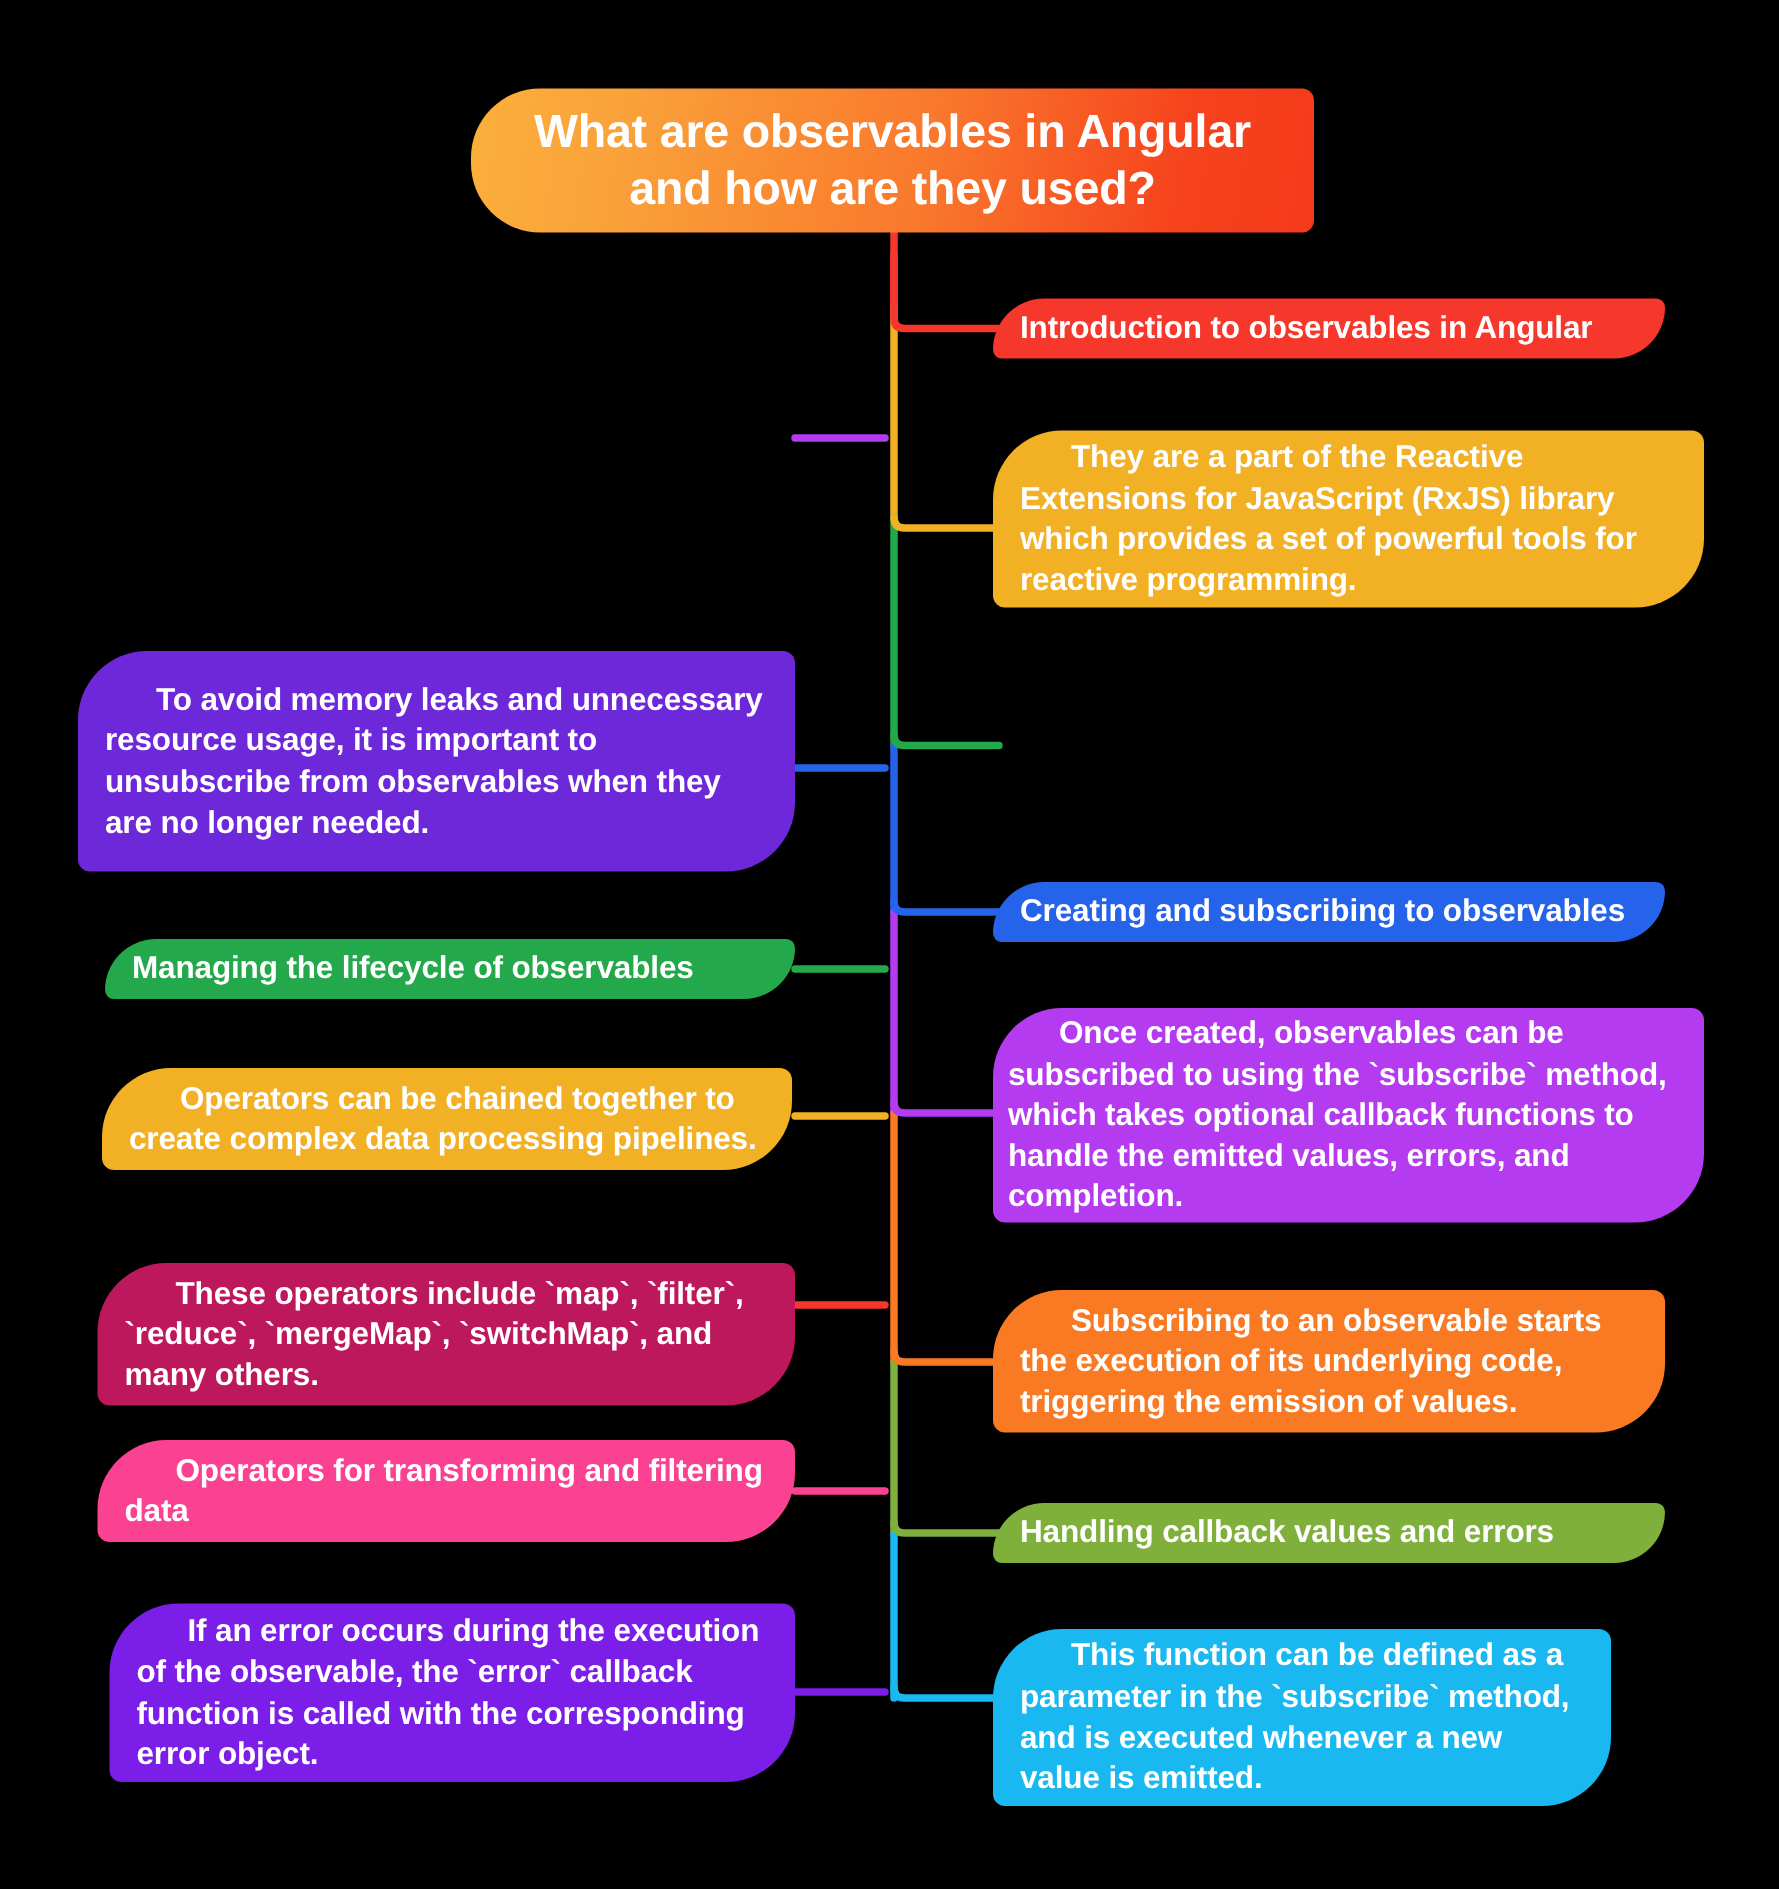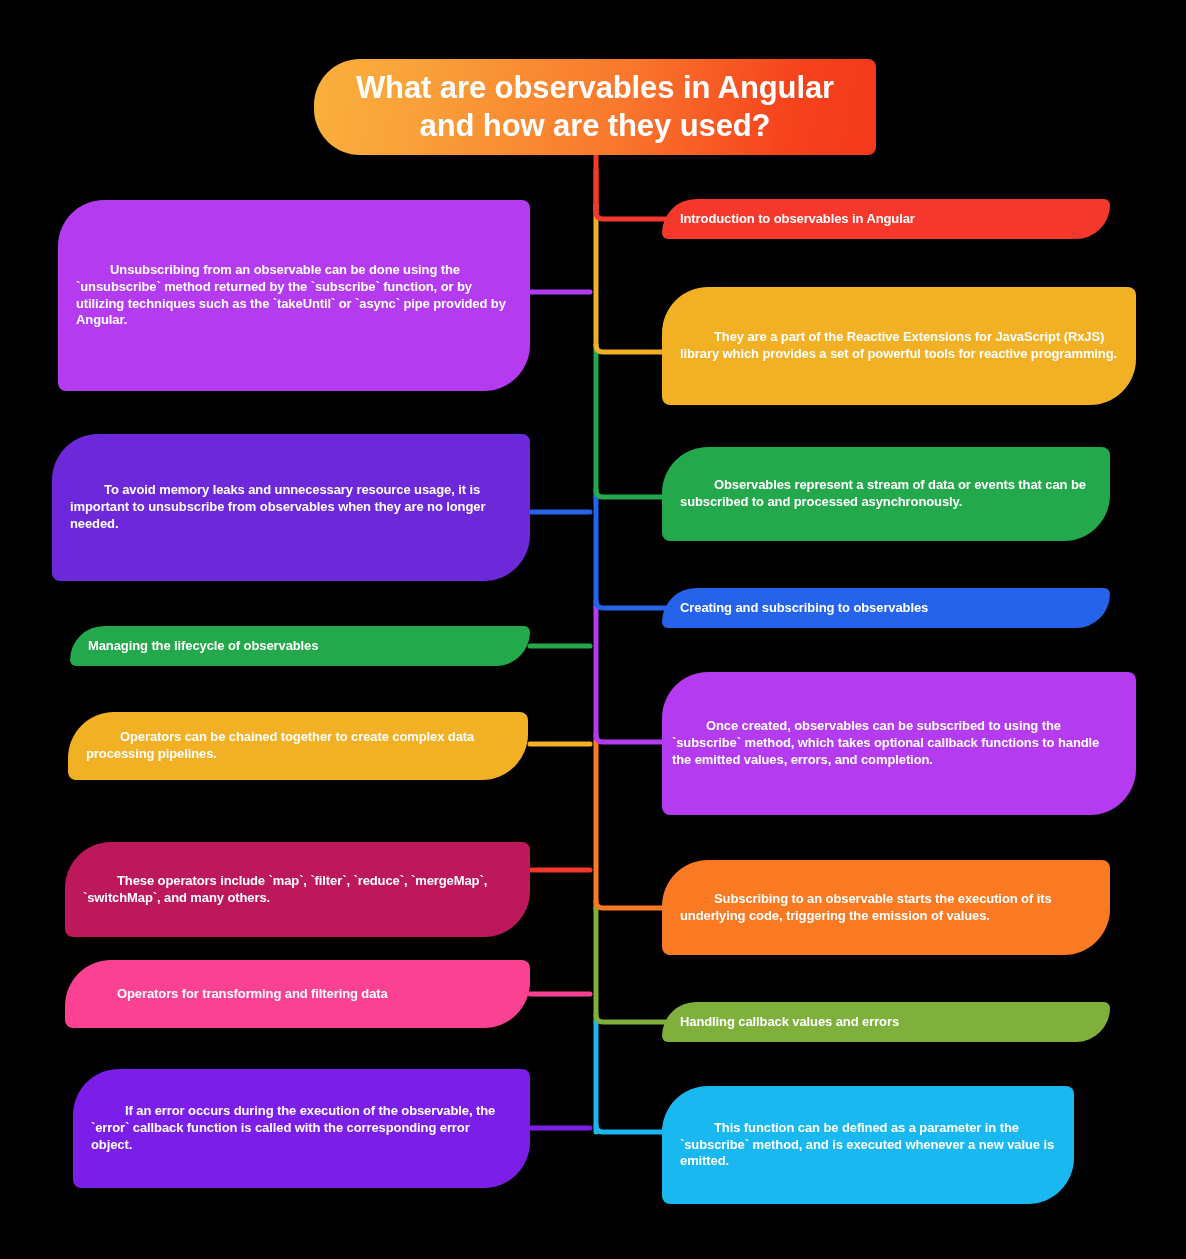--- a/index.html
+++ b/index.html
@@ -31,7 +31,7 @@
     box-sizing: border-box;
     color: #ffffff;
     font-weight: bold;
-    font-size: 13px;
+    font-size: 21px;
     line-height: 1.30;
     display: flex;
     align-items: center;

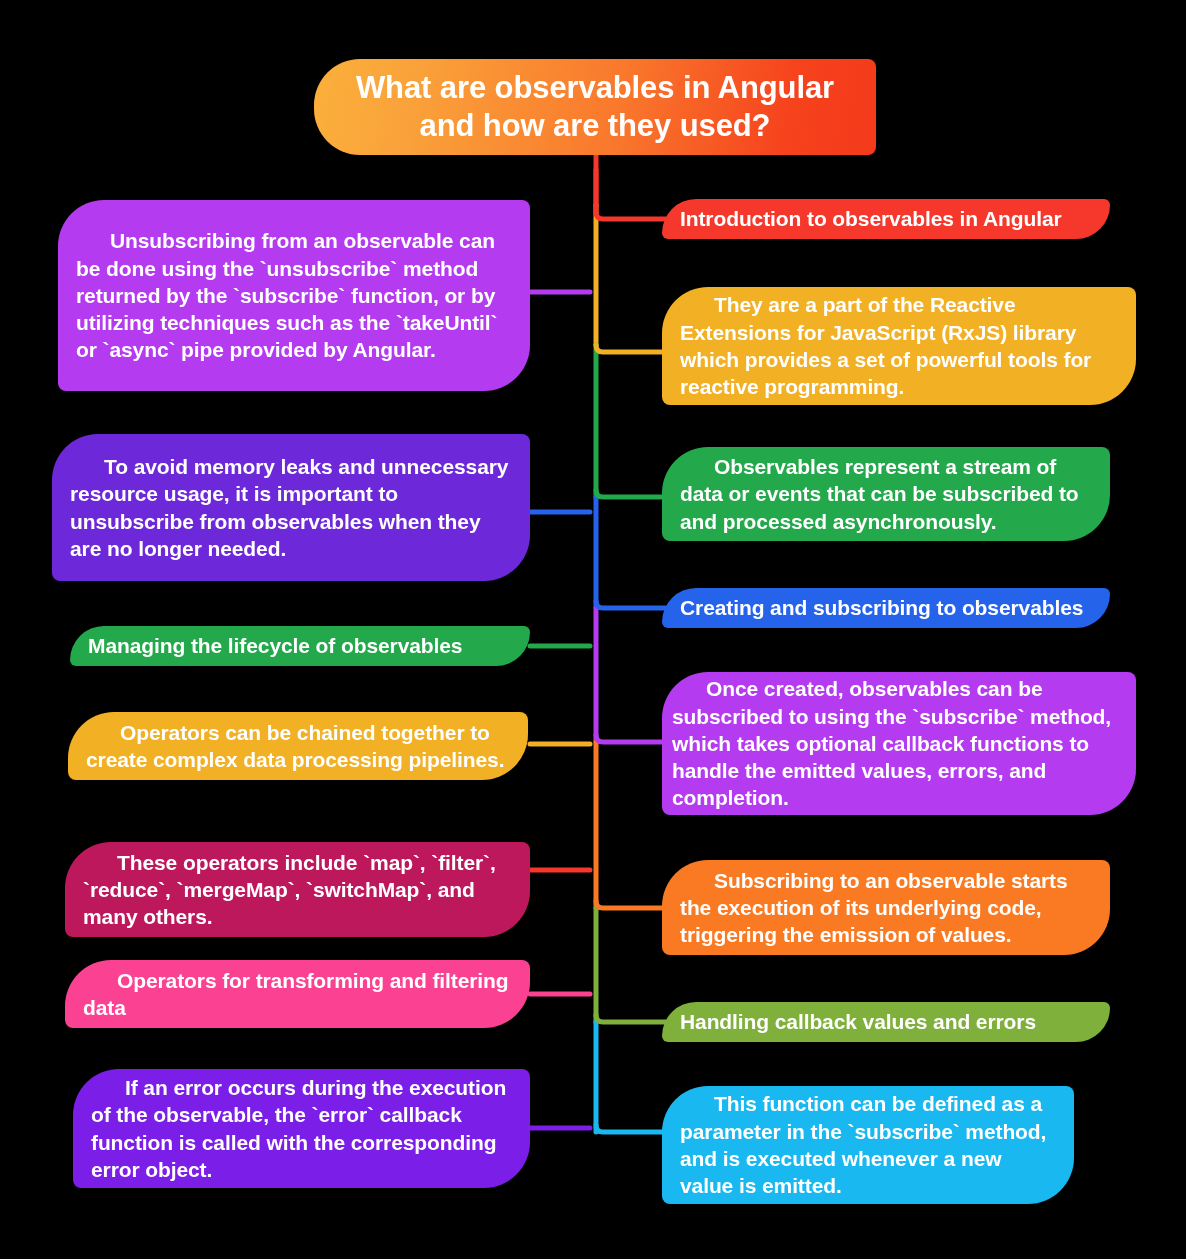--- a/index.html
+++ b/index.html
@@ -139,9 +139,6 @@
     <span class="txt">This function can be defined as a parameter in the `subscribe` method, and is executed whenever a new value is emitted.</span>
   </div>
 
-  <div class="node left" style="left:58px; top:200px; width:472px; height:191px; background:#B43BF0;">
-    <span class="txt">Unsubscribing from an observable can be done using the `unsubscribe` method returned by the `subscribe` function, or by utilizing techniques such as the `takeUntil` or `async` pipe provided by Angular.</span>
-  </div>
 
   <div class="node left" style="left:52px; top:434px; width:478px; height:147px; background:#6d28d9;justify-content:flex-end;">
     <span class="txt">To avoid memory leaks and unnecessary resource usage, it is important to unsubscribe from observables when they are no longer needed.</span>

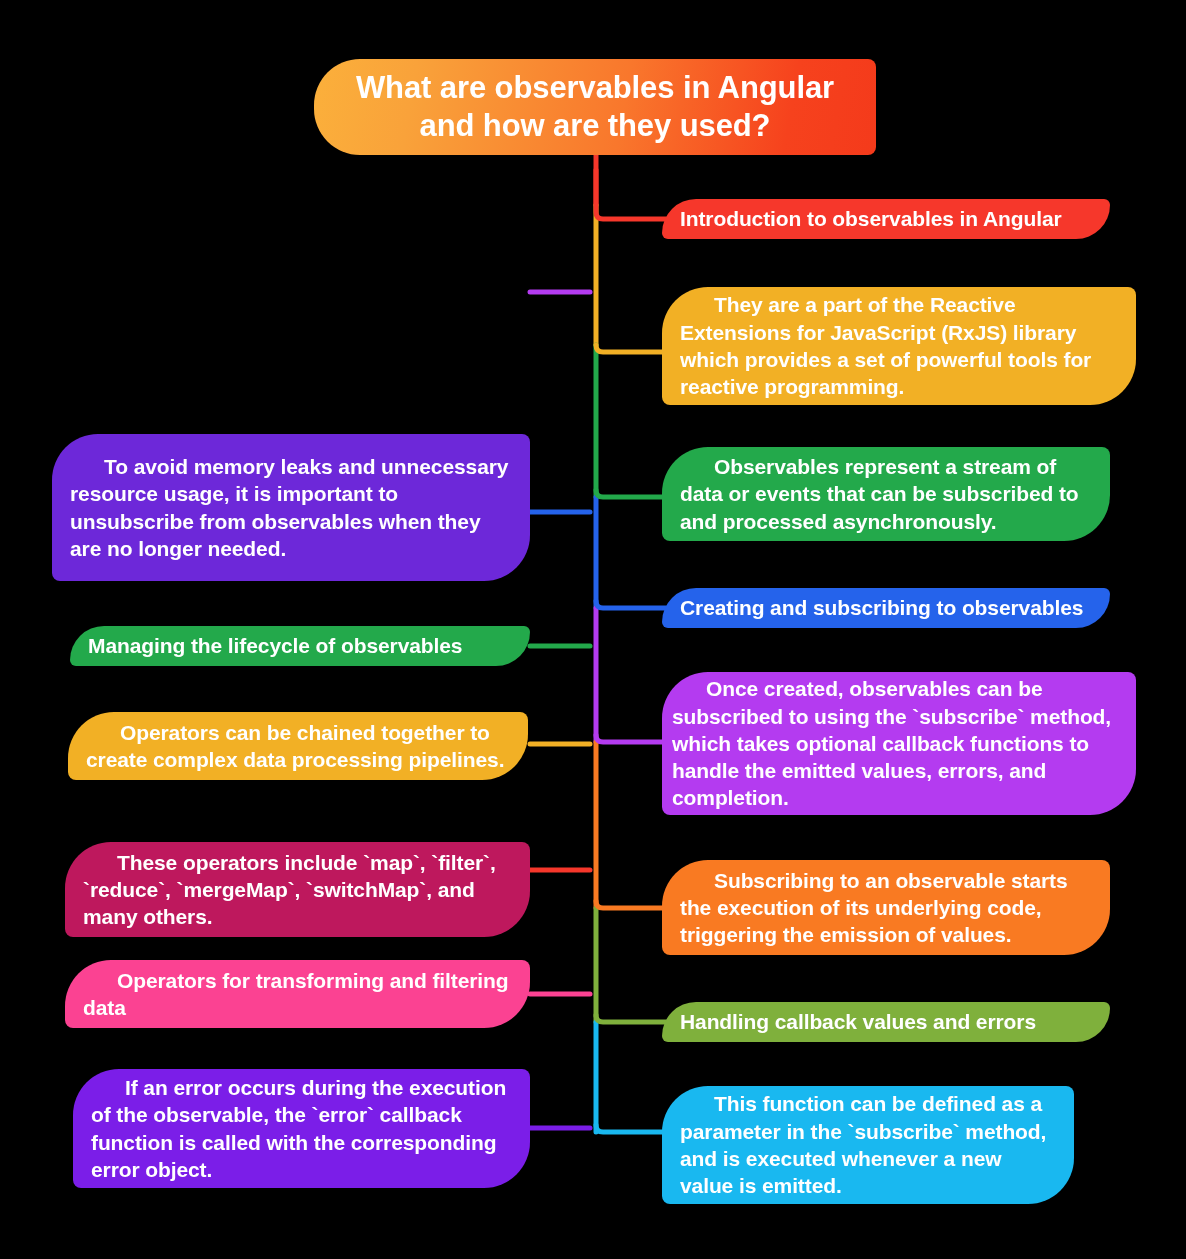--- a/index.html
+++ b/index.html
@@ -115,9 +115,6 @@
     <span class="txt">They are a part of the Reactive Extensions for JavaScript (RxJS) library which provides a set of powerful tools for reactive programming.</span>
   </div>
 
-  <div class="node right" style="left:662px; top:447px; width:448px; height:94px; background:#23A94B;">
-    <span class="txt">Observables represent a stream of data or events that can be subscribed to and processed asynchronously.</span>
-  </div>
 
   <div class="node right one-line" style="left:662px; top:588px; width:448px; height:40px; background:#2563EB;">
     <span class="txt">Creating and subscribing to observables</span>

